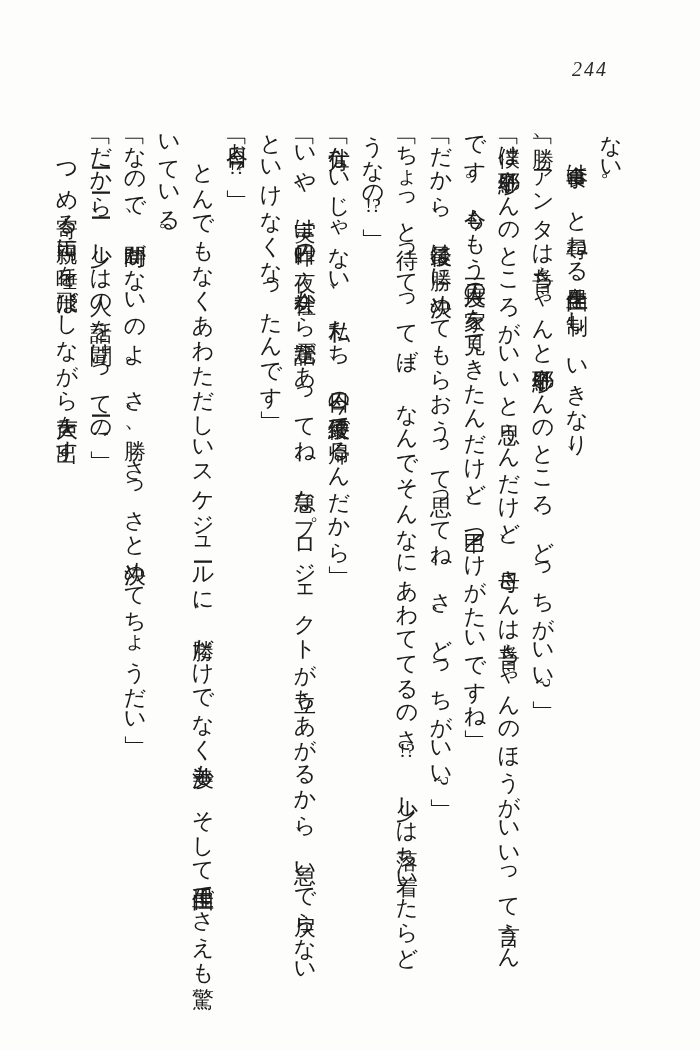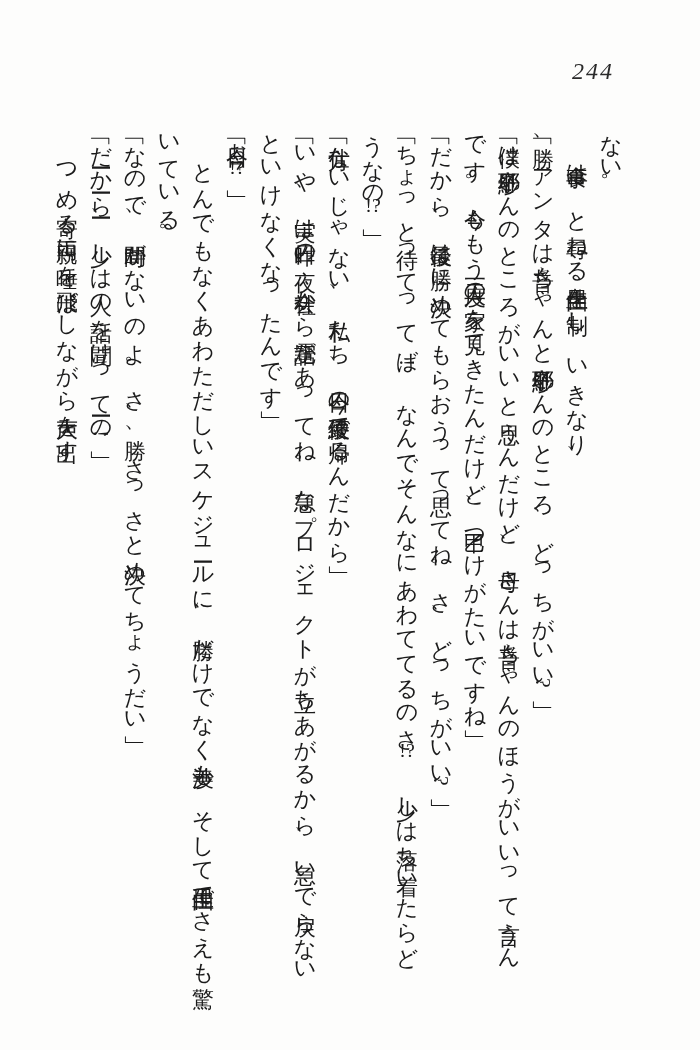--- a/index.html
+++ b/index.html
@@ -22,7 +22,7 @@
     position: absolute;
     top: 58px;
     left: 572px;
-    font-size: 24px;
+    font-size: 20px;
     font-style: italic;
     letter-spacing: 2px;
     color: #2a2a2a;

